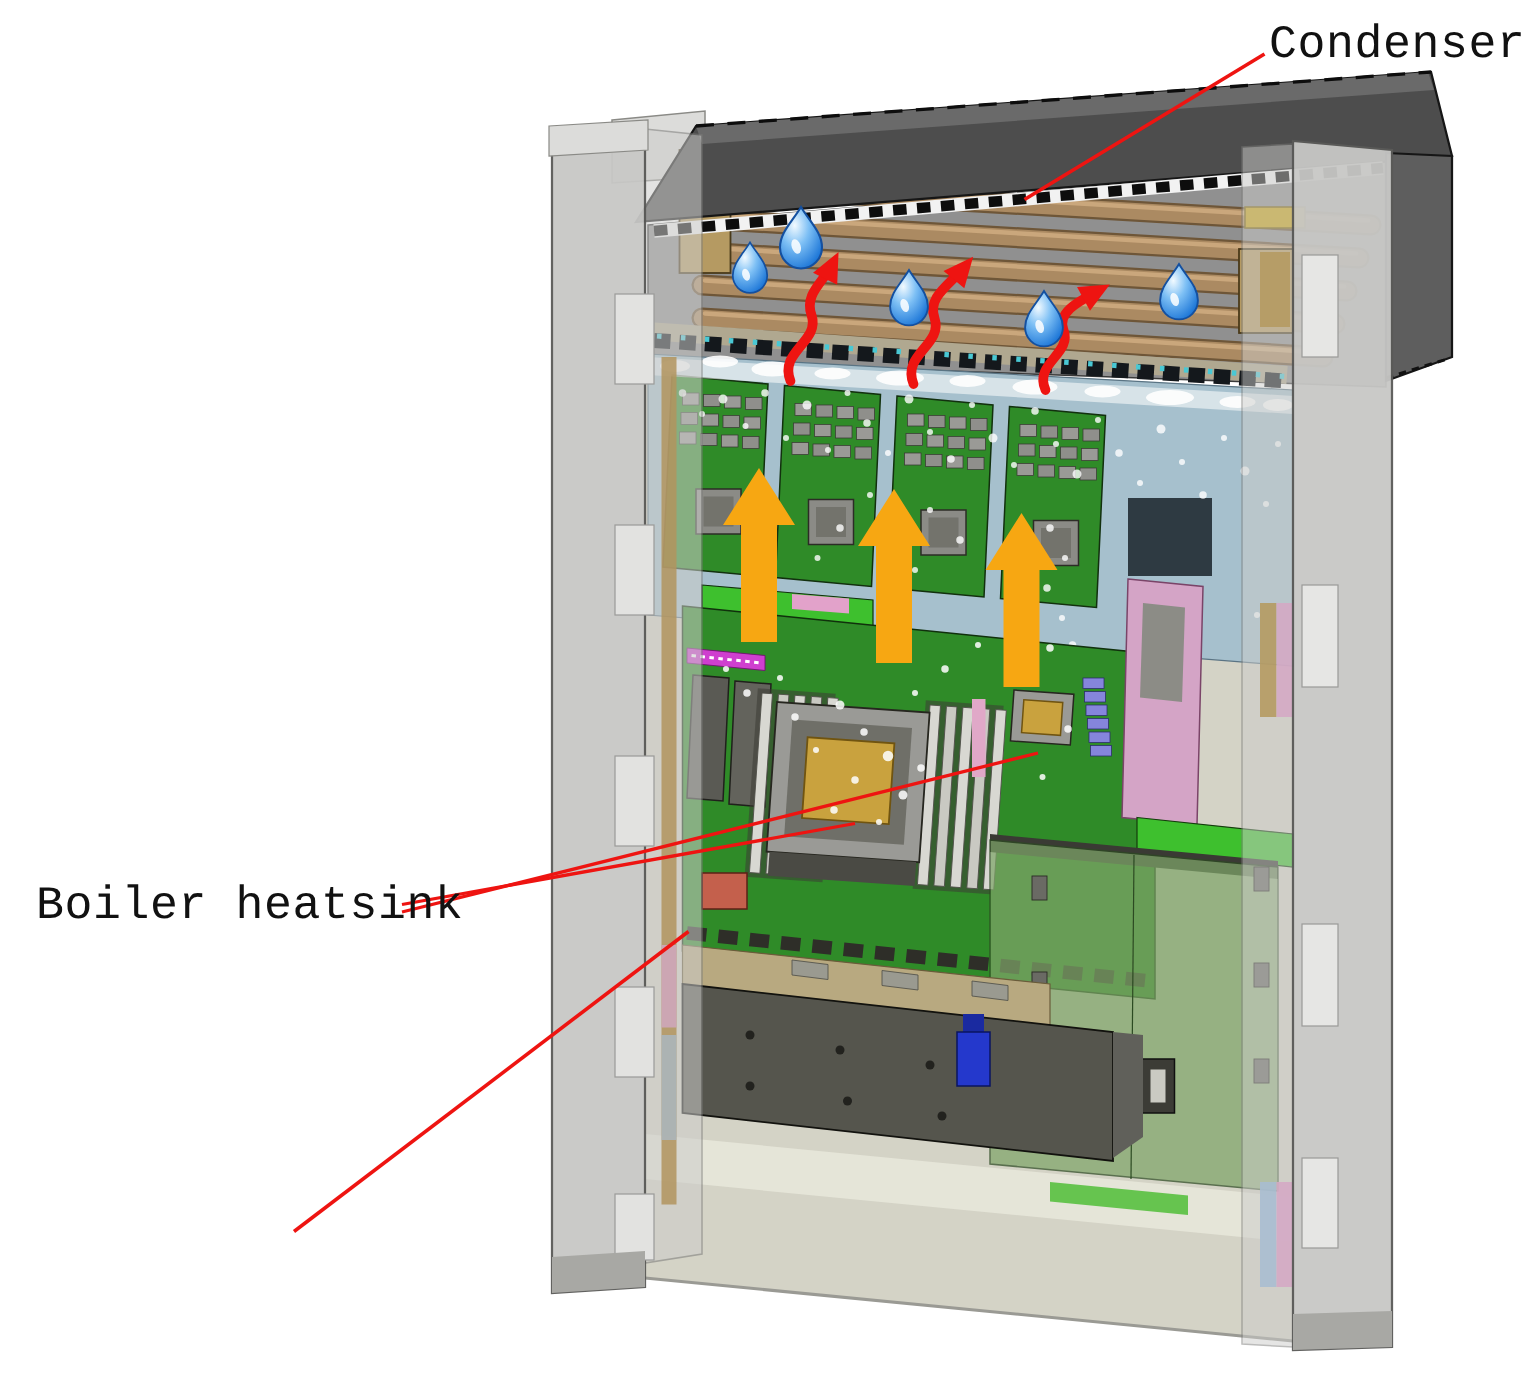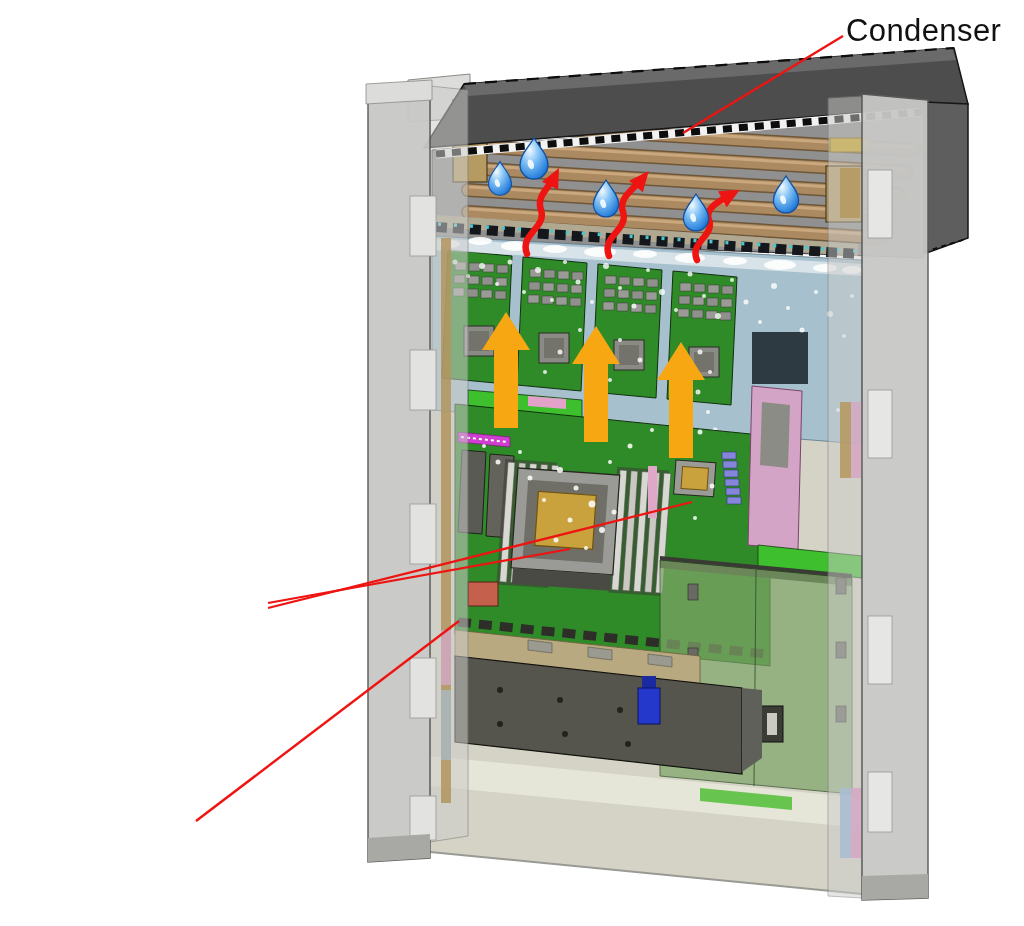--- a/index.html
+++ b/index.html
@@ -4,7 +4,7 @@
 <style>
   html,body{margin:0;padding:0;background:#fff;}
   .stage{position:relative;width:1024px;height:926px;background:var(--background,#fff);overflow:hidden;
-         font-family:Liberation Sans, sans-serif;}
+         font-family:Liberation Mono, monospace;}
   .stage svg{position:absolute;left:0;top:0;}
   .callout{position:absolute;color:var(--label-text,#111);font-size:31px;font-weight:500;
            letter-spacing:.4px;white-space:nowrap;user-select:none;}

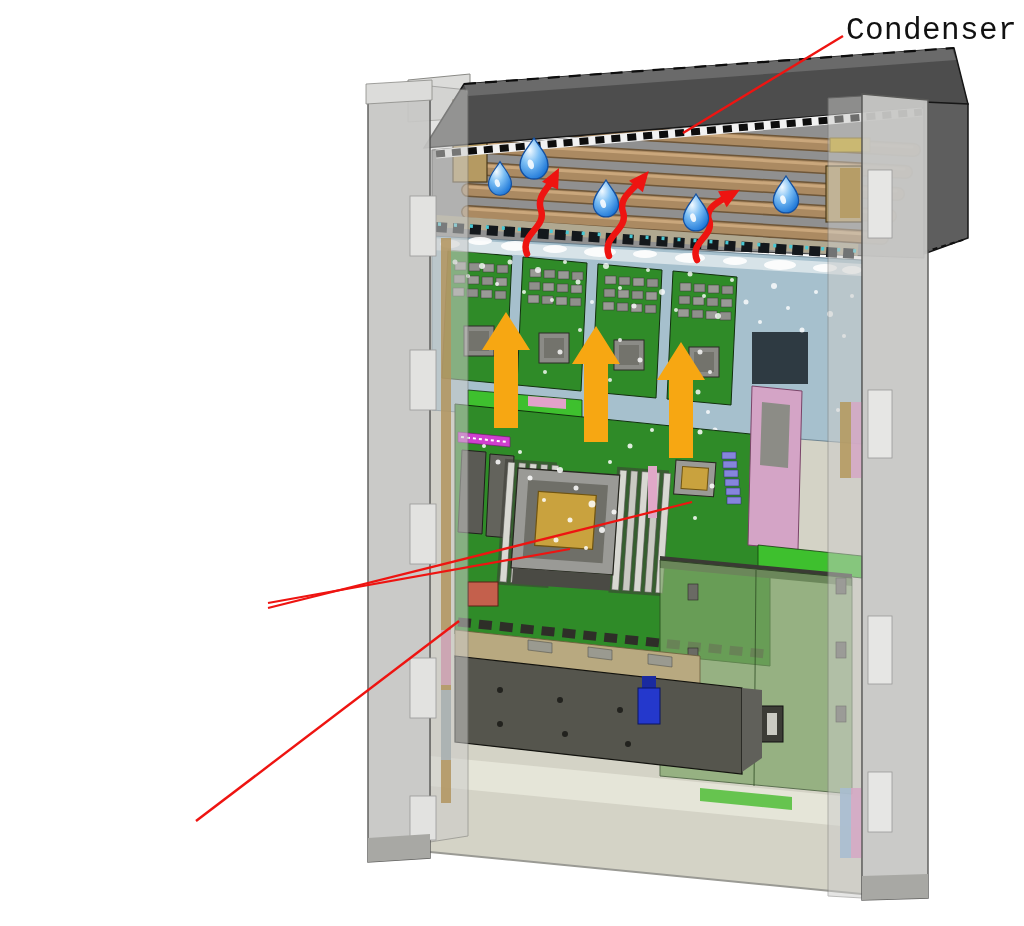--- a/index.html
+++ b/index.html
@@ -343,6 +343,7 @@
 </svg>
 
 <div class="callout condenser">Condenser</div>
+<div class="callout boiler">Boiler heatsink</div>
 </div>
 
 </body></html>

